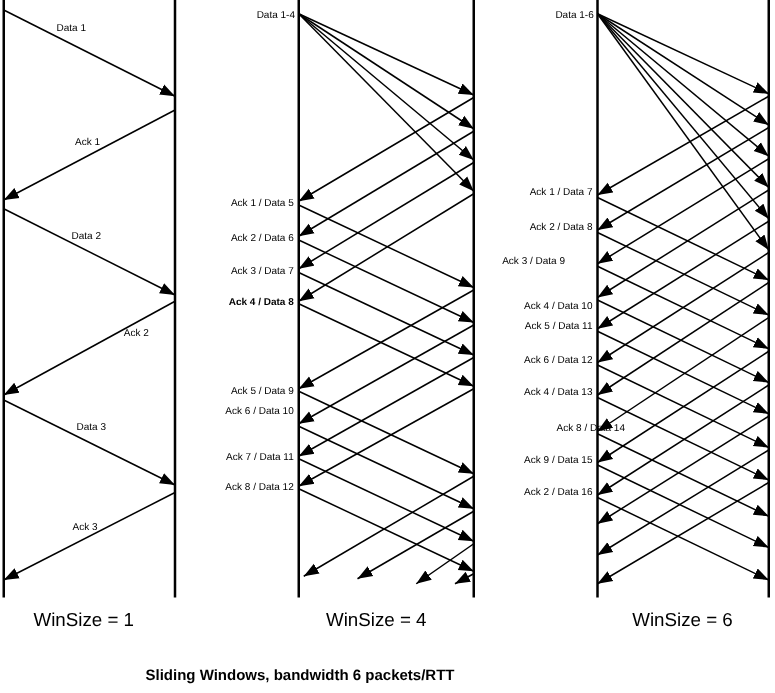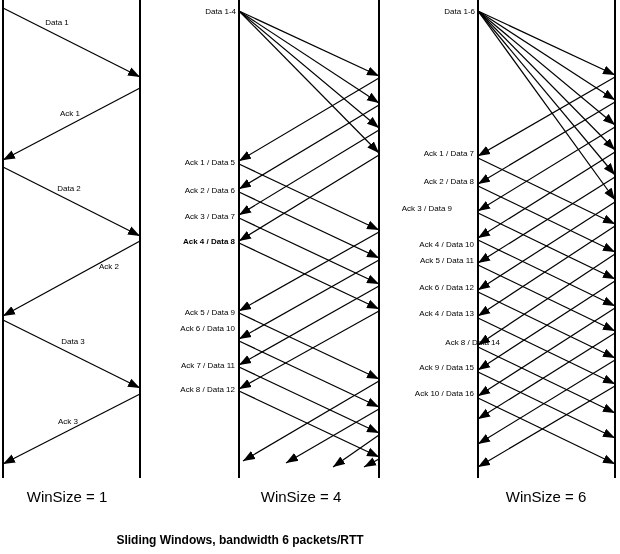--- a/index.html
+++ b/index.html
@@ -127,7 +127,7 @@
     <div class="lbl r" style="left: 474px; top: 309px;">Ack 4 / Data 13</div>
     <div class="lbl r" style="left: 474px; top: 338px; margin-left: 26px;">Ack 8 / Data 14</div>
     <div class="lbl r" style="left: 474px; top: 363px;">Ack 9 / Data 15</div>
-    <div class="lbl r" style="left: 474px; top: 389px;">Ack 10 / Data 16</div>
+    <div class="lbl r" style="left: 474px; top: 389px;">Ack 2 / Data 16</div>
     <div class="caption" style="left: 546px; top: 491px;">WinSize = 6</div>
   </div>
 

